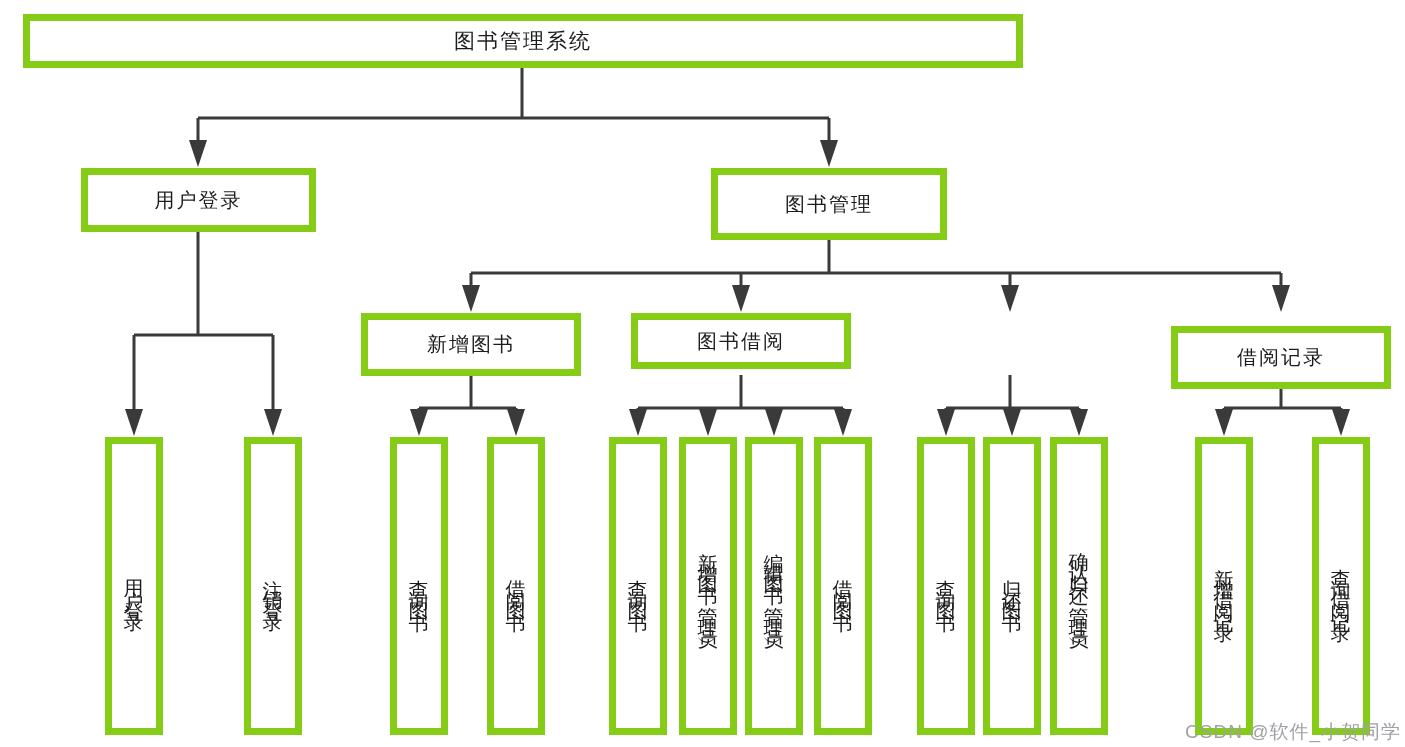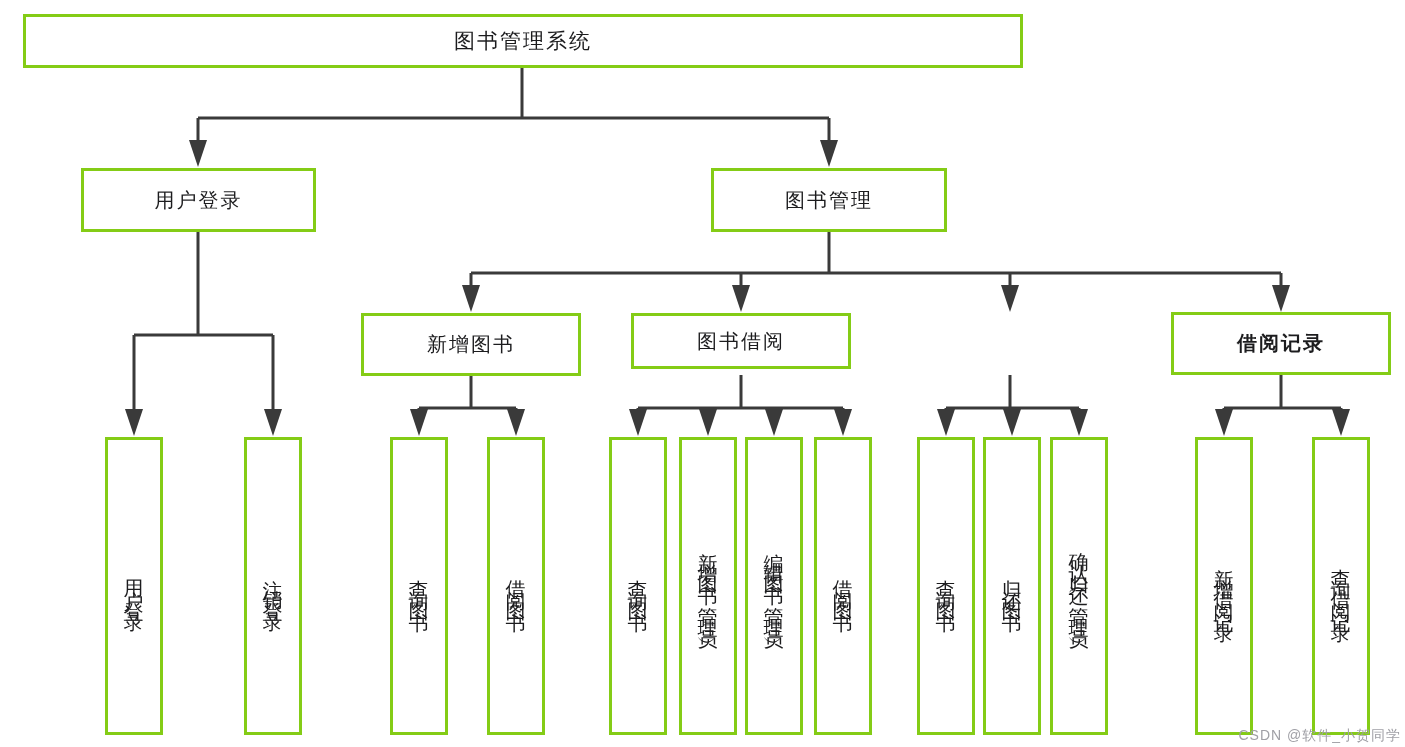--- a/index.html
+++ b/index.html
@@ -12,7 +12,7 @@
   svg.connectors { position:absolute; left:0; top:0; width:1405px; height:747px; }
   .node {
     position:absolute; box-sizing:border-box;
-    border:3px solid #84cc16; background:#ffffff;
+    border:7px solid #84cc16; background:#ffffff;
     display:flex; align-items:center; justify-content:center;
   }
   .hnode { font-size:20px; letter-spacing:2px; }

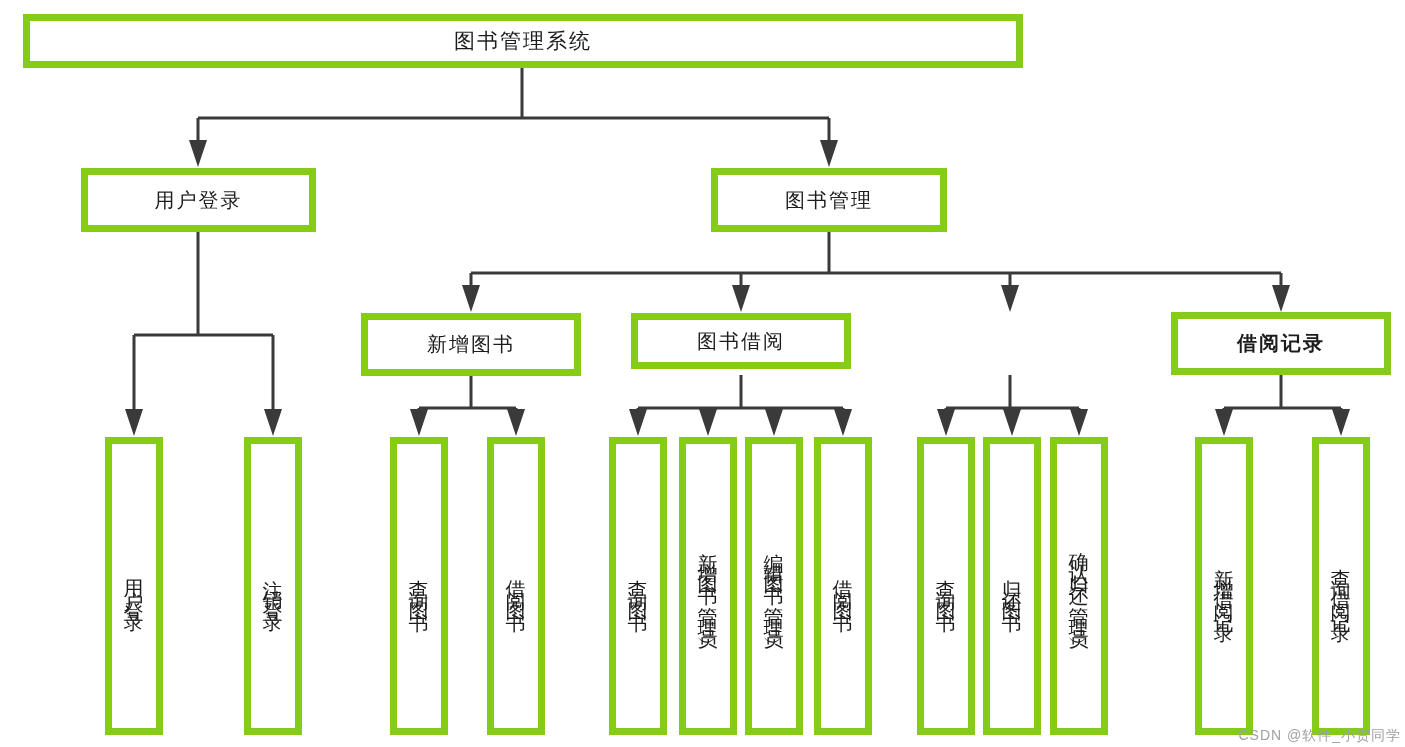--- a/index.html
+++ b/index.html
@@ -72,7 +72,7 @@
   <div class="node hnode" style="left:81px; top:168px; width:235px; height:64px;">
     <span>用户登录</span>
   </div>
-  <div class="node hnode" style="left:711px; top:168px; width:236px; height:64px;">
+  <div class="node hnode" style="left:711px; top:168px; width:236px; height:72px;">
     <span>图书管理</span>
   </div>
 

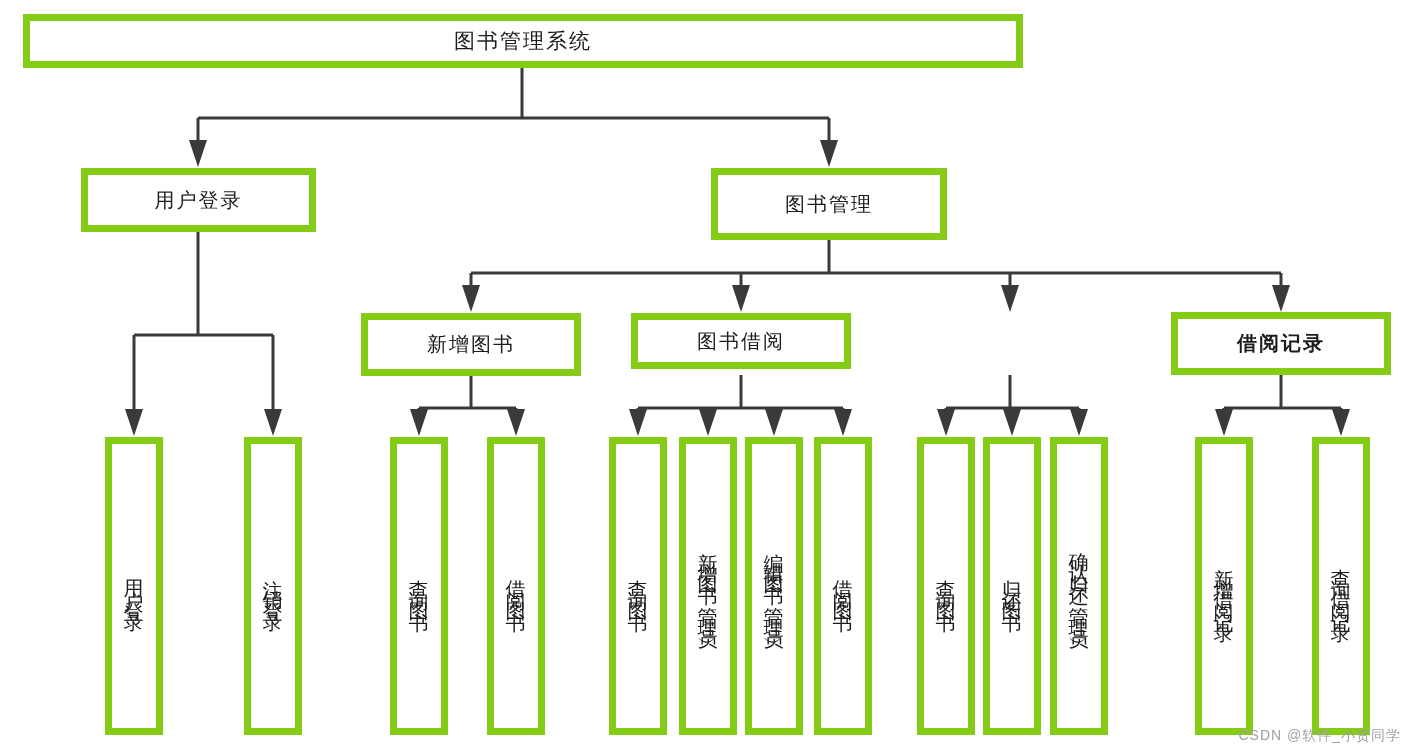--- a/index.html
+++ b/index.html
@@ -82,7 +82,7 @@
   <div class="node hnode" style="left:631px; top:313px; width:220px; height:56px;">
     <span>图书借阅</span>
   </div>
-  <div class="node hnode" style="left:1171px; top:312px; width:220px; height:63px;font-weight:bold;">
+  <div class="node hnode" style="left:1171px; top:326px; width:220px; height:63px;">
     <span>借阅记录</span>
   </div>
 

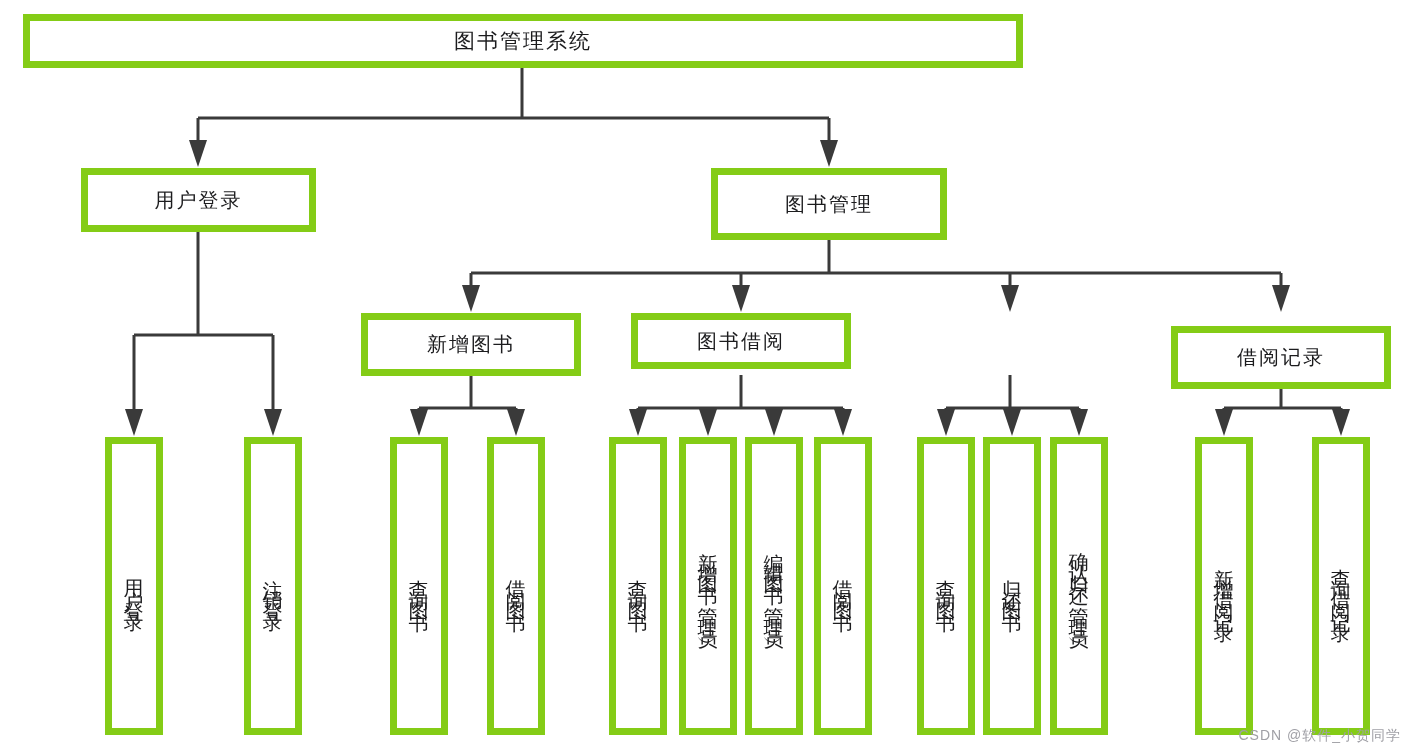--- a/index.html
+++ b/index.html
@@ -25,7 +25,7 @@
   }
   .watermark {
     position:absolute; right:4px; bottom:2px;
-    font-size:14px; letter-spacing:1px;
+    font-size:19px; letter-spacing:1px;
     color:#a0a0a6; z-index:5;
   }
 </style>

